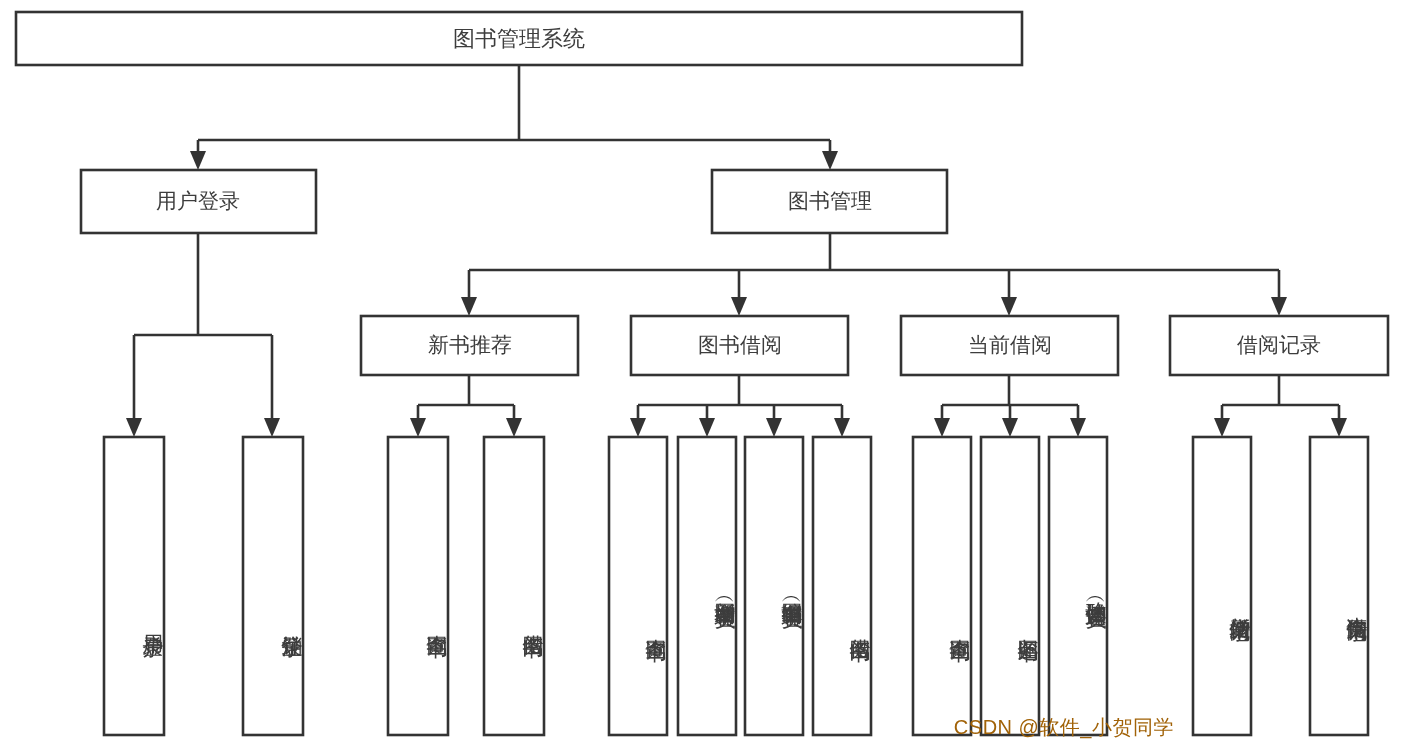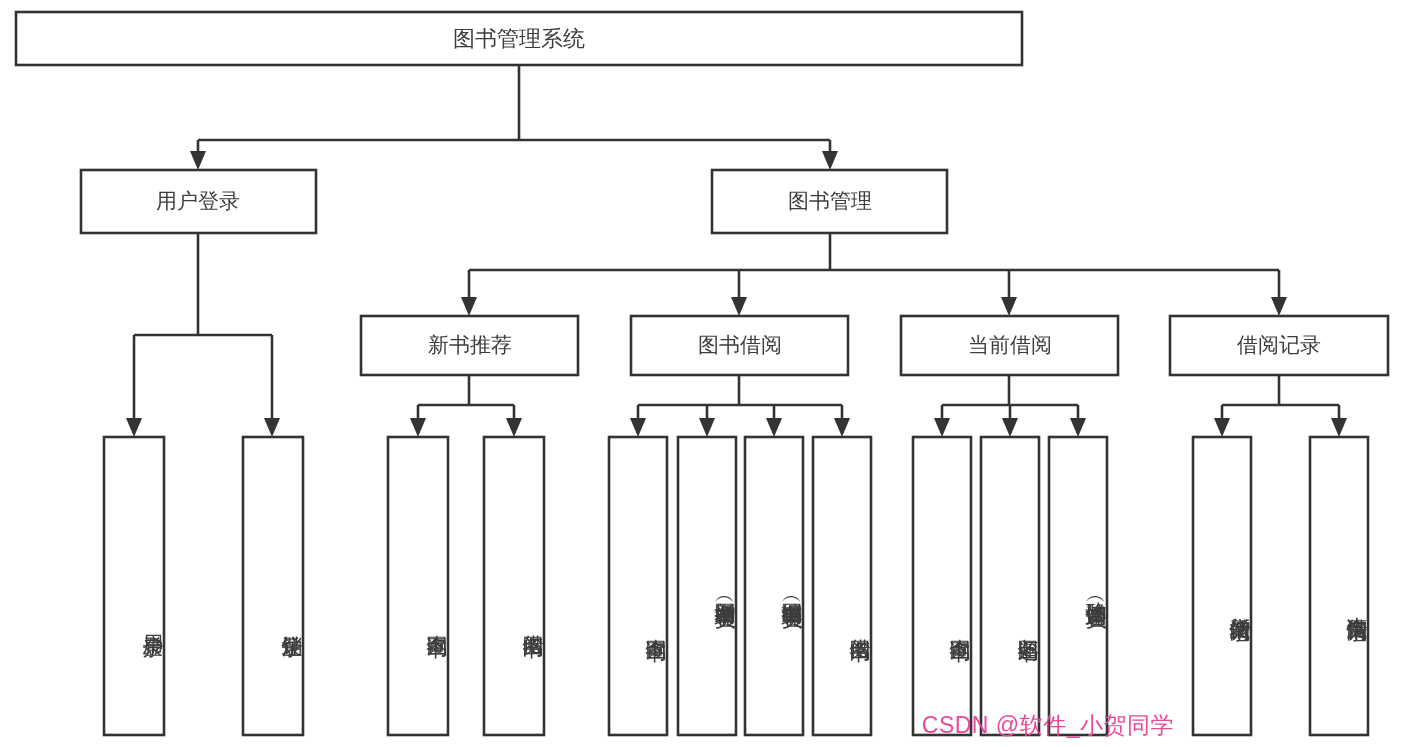--- a/index.html
+++ b/index.html
@@ -73,8 +73,8 @@
     right: 8px;
     bottom: 6px;
     font-family: "Liberation Sans", "DejaVu Sans", sans-serif;
-    font-size: 23px;
-    color: #ec4899;
+    font-size: 20px;
+    color: #a16207;
     white-space: nowrap;
     letter-spacing: 0.5px;
   }

